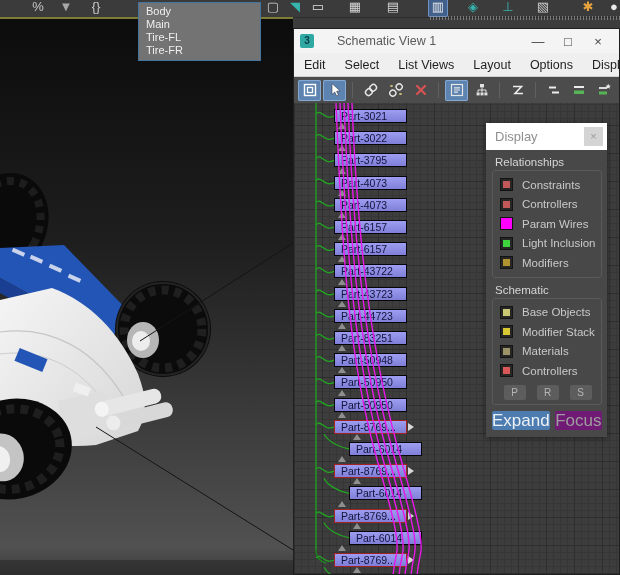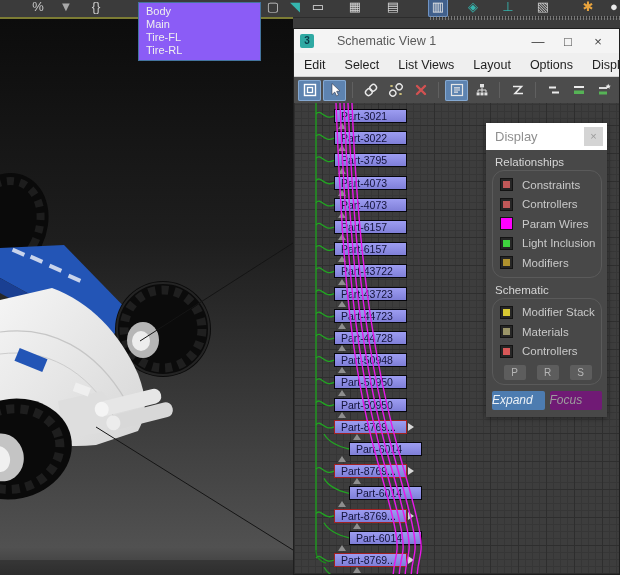--- a/index.html
+++ b/index.html
@@ -15,7 +15,7 @@
   #dots{position:absolute;left:430px;top:16px;width:190px;height:4px;
     background:repeating-linear-gradient(90deg,#8f8f8f 0 1px,transparent 1px 3px);opacity:.75;}
   
-  #dropdown{position:absolute;left:138px;top:2px;width:121px;background:#8b5cf6;border:1px solid #44749e;z-index:60;padding:2px 0 3px;}
+  #dropdown{position:absolute;left:138px;top:2px;width:121px;background:#737373;border:1px solid #44749e;z-index:60;padding:2px 0 3px;}
   .dd-item{height:13px;line-height:13px;font-size:11px;color:#efefef;padding-left:7px;cursor:default;}
   
   #viewport{position:absolute;left:0;top:17px;width:293px;height:558px;border-top:2px solid #7c7c34;box-sizing:border-box;}

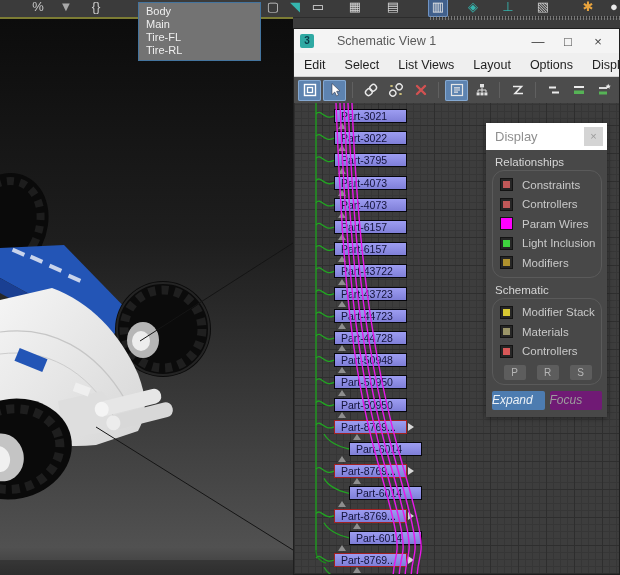--- a/index.html
+++ b/index.html
@@ -172,6 +172,7 @@
     <div class="dd-item">Body</div>
     <div class="dd-item">Main</div>
     <div class="dd-item">Tire-FL</div>
+    <div class="dd-item">Tire-FR</div>
     <div class="dd-item">Tire-RL</div>
   </div>
 

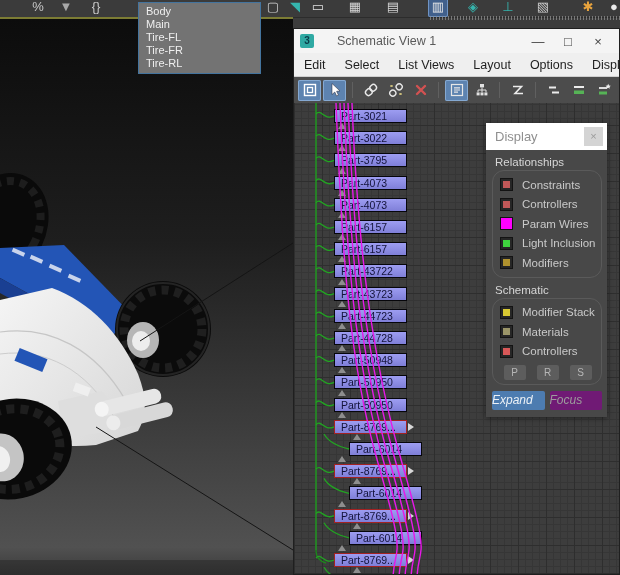--- a/index.html
+++ b/index.html
@@ -173,7 +173,6 @@
     <div class="dd-item">Main</div>
     <div class="dd-item">Tire-FL</div>
     <div class="dd-item">Tire-FR</div>
-    <div class="dd-item">Tire-RL</div>
   </div>
 
 <div id="schematic">

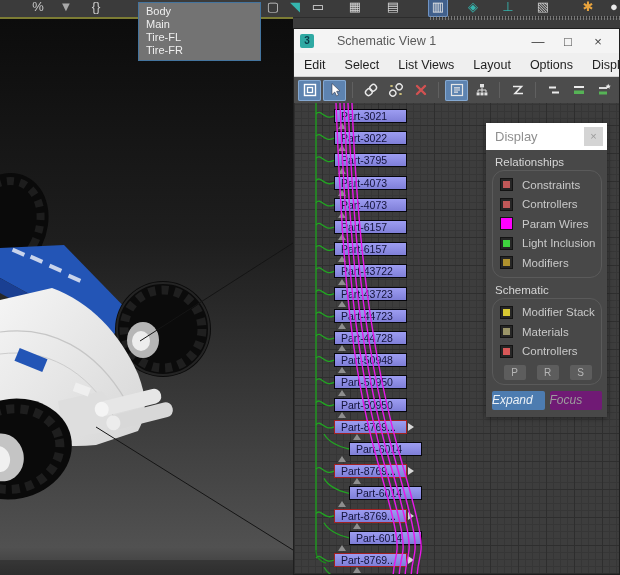--- a/index.html
+++ b/index.html
@@ -61,7 +61,7 @@
     line-height:19px;cursor:default;}
   .panel-body{padding:5px 5px 7px 6px;}
   .group-label{color:#d6d6d6;font-size:11.5px;margin:1px 0 2px 3px;}
-  .groupbox{border:1px solid #5a5a5a;border-radius:12px;padding:4px 0 4px 7px;margin-bottom:6px;}
+  .groupbox{border:1px solid #5a5a5a;border-radius:3px;padding:4px 0 4px 7px;margin-bottom:6px;}
   .prow{display:flex;align-items:center;height:19.5px;gap:9px;}
   .swatch{width:13px;height:13px;background:#262626;box-shadow:inset 0 0 0 1px #131313;
     display:flex;align-items:center;justify-content:center;flex:none;cursor:default;}

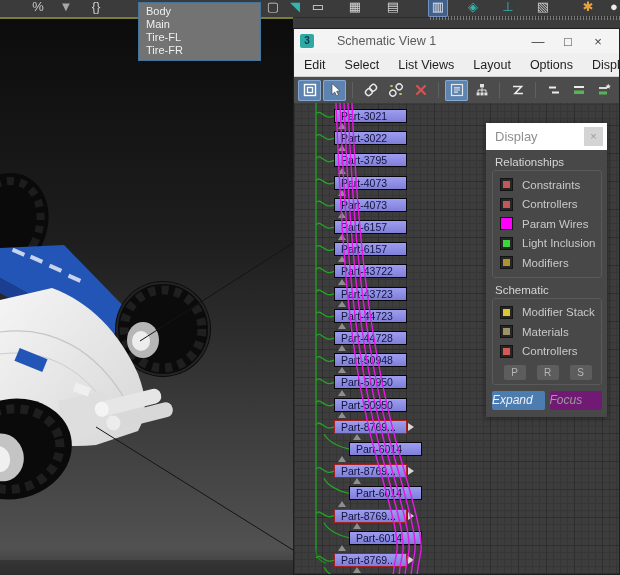--- a/index.html
+++ b/index.html
@@ -392,6 +392,12 @@
         <div class="groupbox" id="ent-box">
             <div class="prow">
               <div class="swatch">
+                <i style="background: rgb(200, 200, 114);"></i>
+              </div>
+              <span>Base Objects</span>
+            </div>
+            <div class="prow">
+              <div class="swatch">
                 <i style="background: rgb(216, 200, 50);"></i>
               </div>
               <span>Modifier Stack</span>

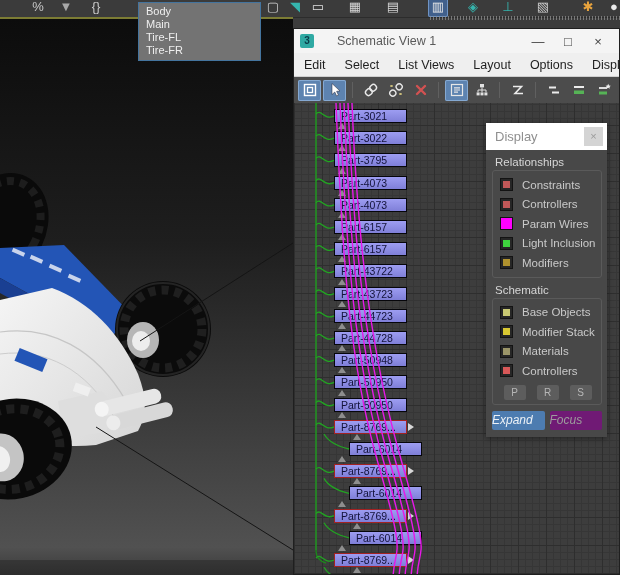--- a/index.html
+++ b/index.html
@@ -293,7 +293,7 @@
         <div class="tri" style="left: 44px; top: 175.6px;"></div>
         <div class="node" style="left: 40px; top: 205.8px;">Part-44723</div>
         <div class="tri" style="left: 44px; top: 197.8px;"></div>
-        <div class="node" style="left: 40px; top: 228px;">Part-44728</div>
+        <div class="node" style="left: 40px; top: 228px;">Part-83251</div>
         <div class="tri" style="left: 44px; top: 220px;"></div>
         <div class="node" style="left: 40px; top: 250.2px;">Part-50948</div>
         <div class="tri" style="left: 44px; top: 242.2px;"></div>

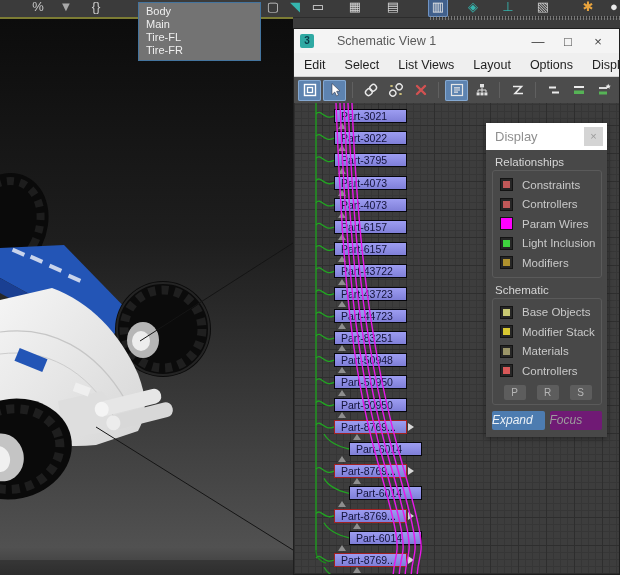--- a/index.html
+++ b/index.html
@@ -72,7 +72,7 @@
   .prs-btn{width:22px;height:15px;background:#5d5d5d;border-radius:2px;color:#b6b6b6;font-size:10px;
     text-align:center;line-height:15px;cursor:default;}
   .panel-actions{display:flex;gap:5px;margin-top:2px;}
-  .pbtn{flex:1;height:19px;border-radius:2px;font-size:12px;line-height:19px;cursor:default;font-style:italic;}
+  .pbtn{flex:1;height:19px;border-radius:2px;font-size:17px;text-align:center;line-height:19px;cursor:default;}
   .pbtn.primary{background:#4d7cb0;color:#ecf1f6;}
   .pbtn.default{background:#701a75;color:#9d9d9d;}
 </style>

